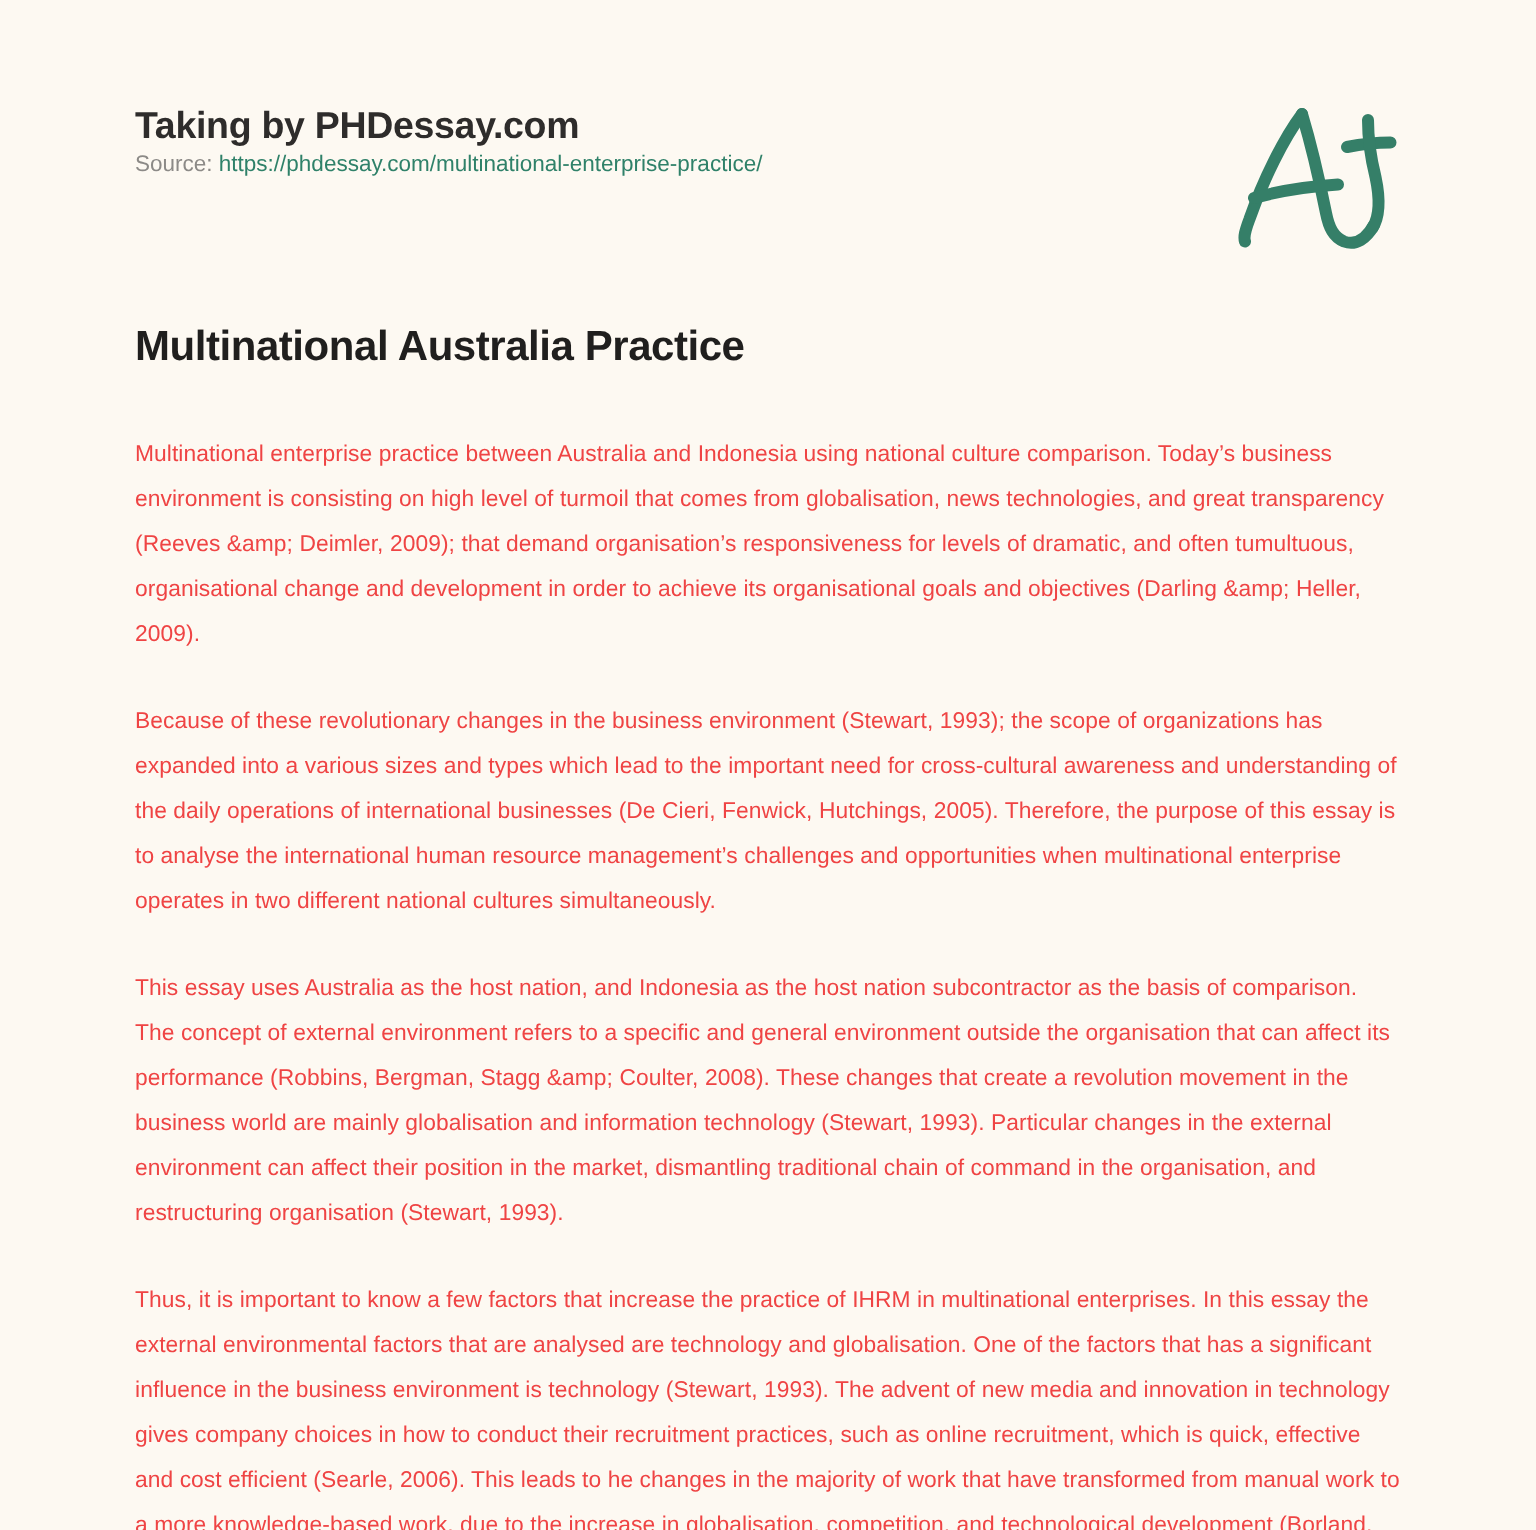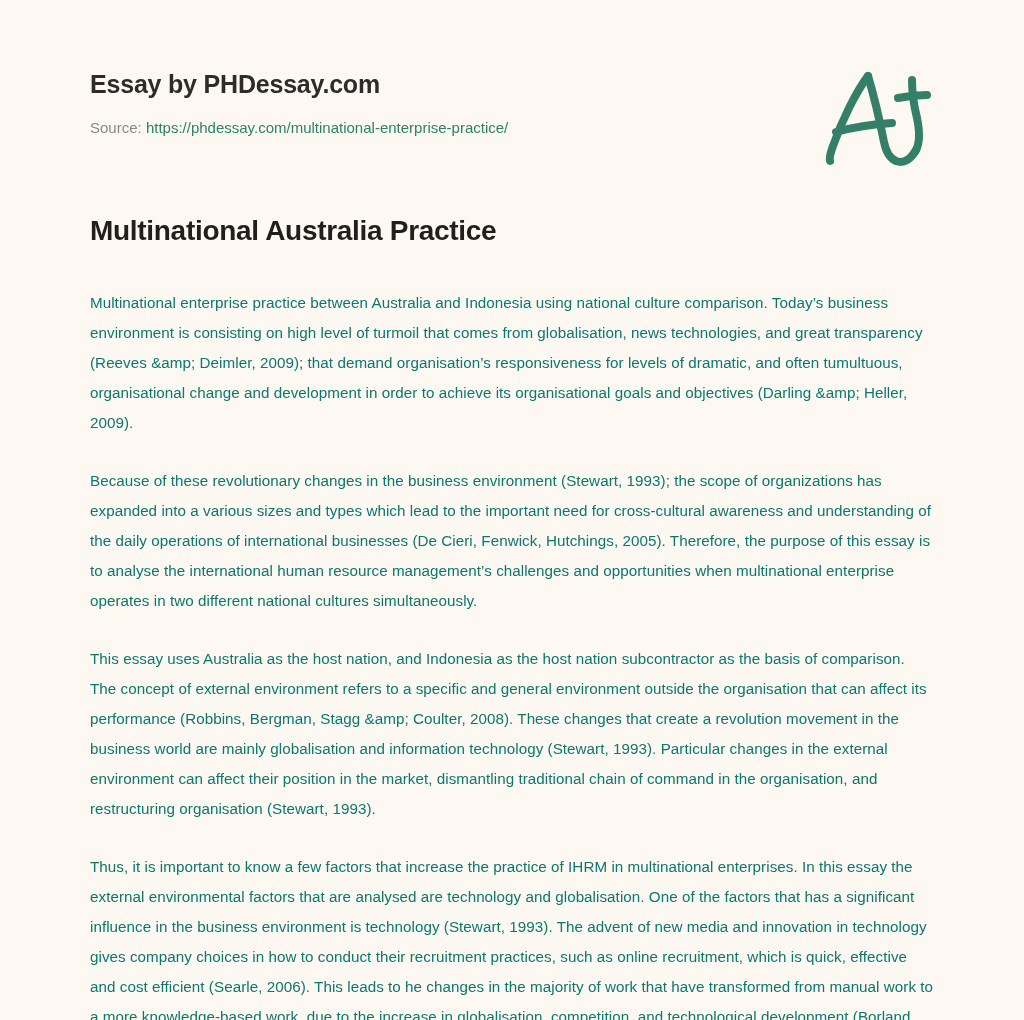--- a/index.html
+++ b/index.html
@@ -122,7 +122,7 @@
   <div class="header">
 
     <div class="brand-block">
-      <div class="brand-title">Essay by PHDessay.com</div>
+      <div class="brand-title">Taking by PHDessay.com</div>
 
       <div class="source-line">
         <span class="source-label">Source:</span>

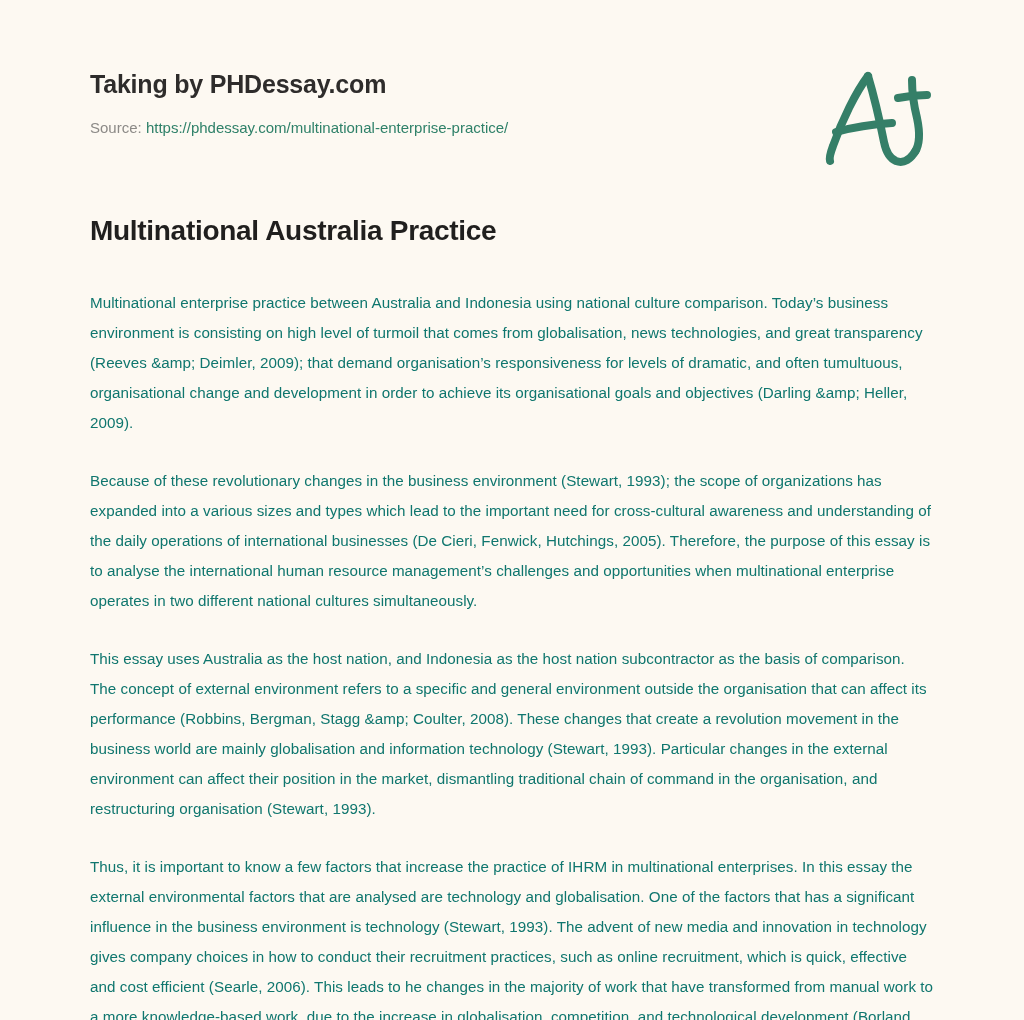--- a/index.html
+++ b/index.html
@@ -50,7 +50,7 @@
   }
 
   .source-line {
-    margin-top: 18px;
+    margin-top: 0;
     font-size: 15px;
     line-height: 20px;
     color: #8c8a87;

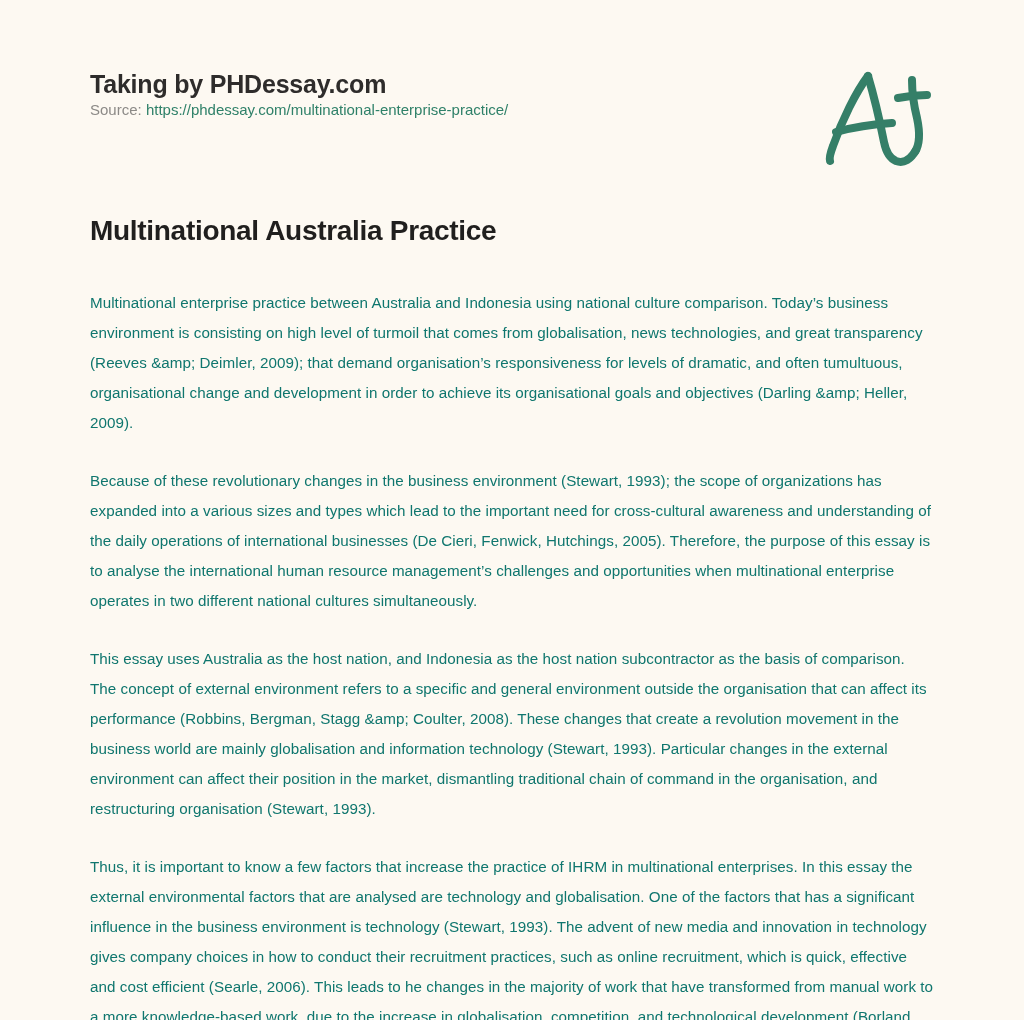--- a/index.html
+++ b/index.html
@@ -105,7 +105,7 @@
     margin: 0 0 28px 0;
     font-size: 15.2px;
     line-height: 30px;
-    color: #0f766e;
+    color: #ef4444;
     text-align: left;
     letter-spacing: 0.05px;
   }

